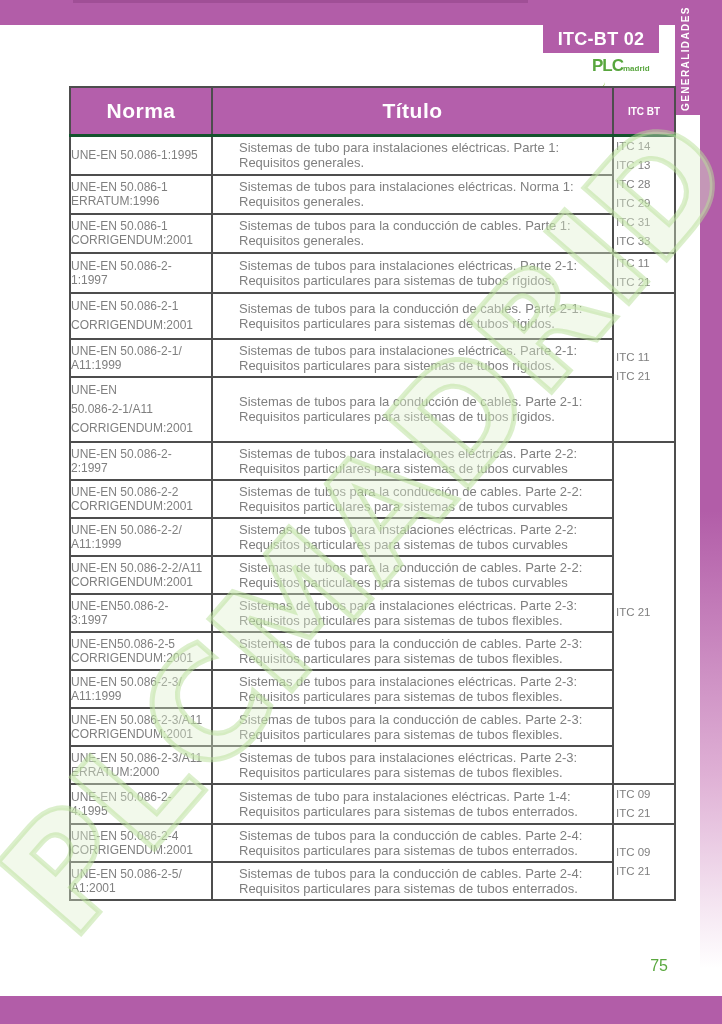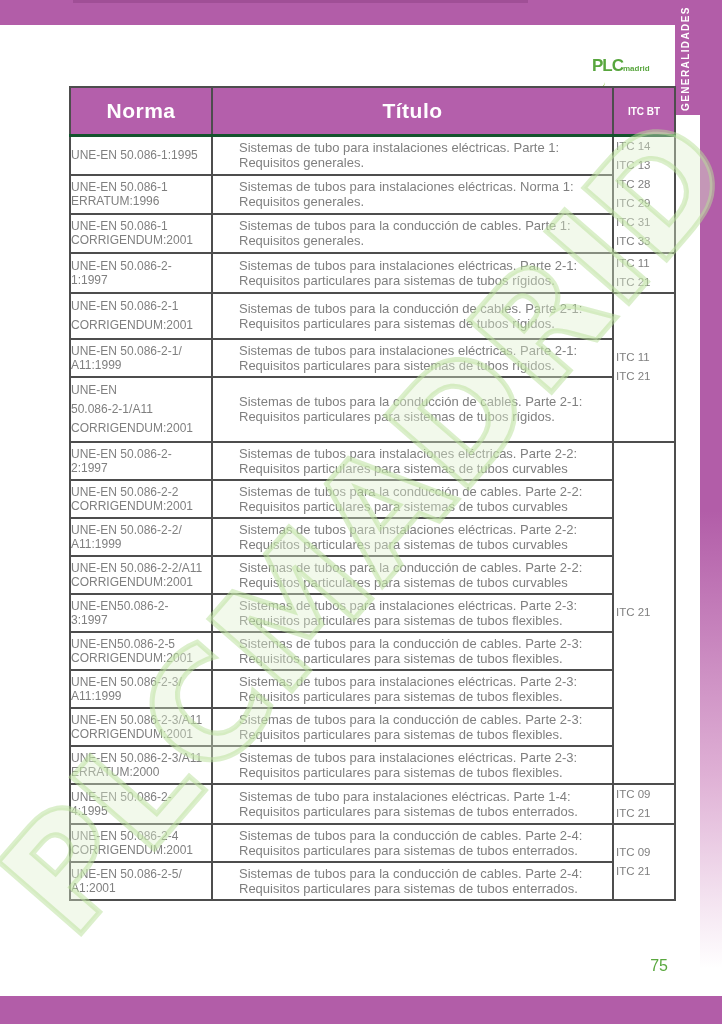--- a/index.html
+++ b/index.html
@@ -86,6 +86,7 @@
   <div class="topbar"></div>
   <div class="topbar-dark"></div>
 
+  <div class="badge">ITC-BT 02</div>
 
   <div class="sidebar-tab"></div>
   <div class="sidebar-label">GENERALIDADES</div>

